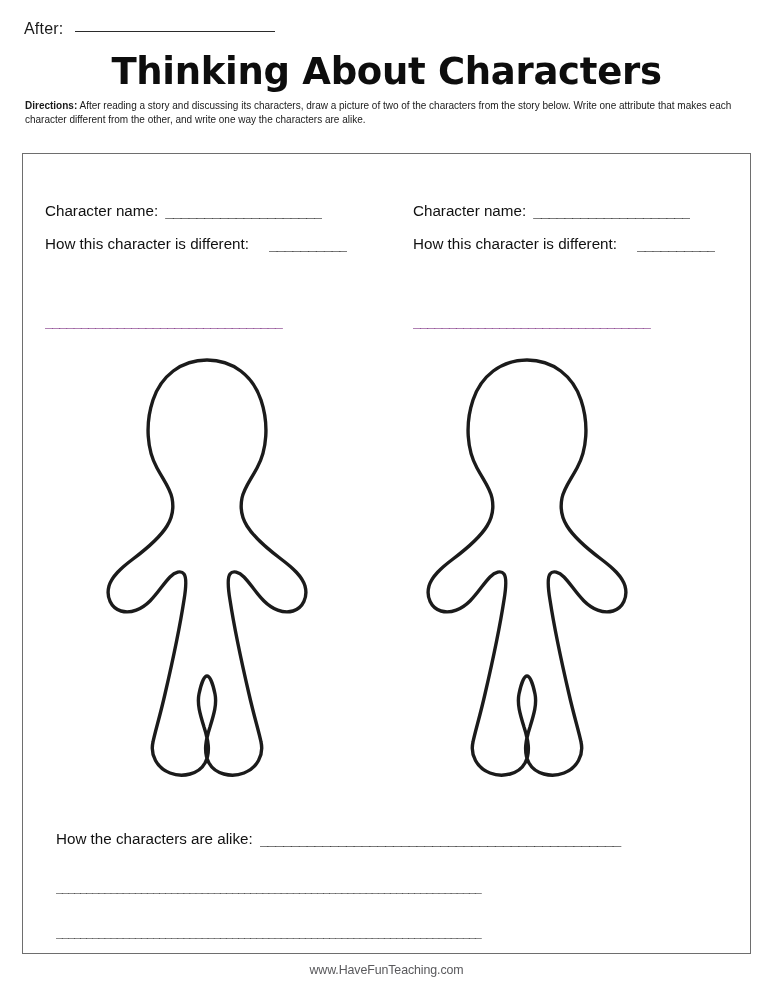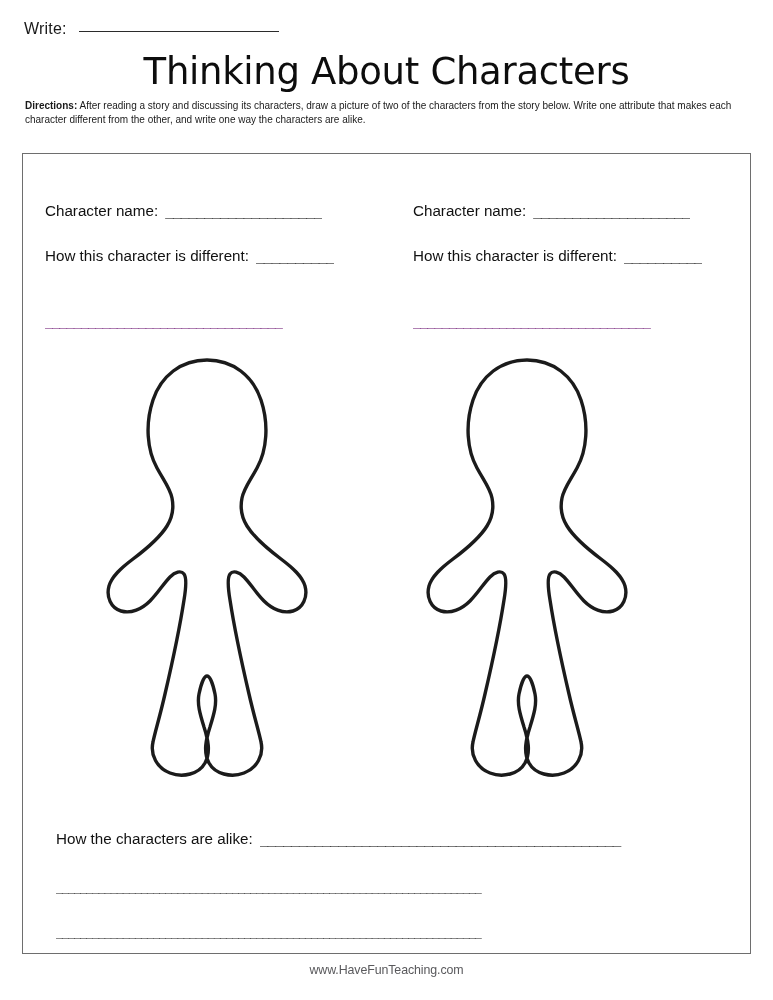--- a/index.html
+++ b/index.html
@@ -192,7 +192,7 @@
 <body>
 
 <div class="name-row">
-  <span class="name-label">Write:</span>
+  <span class="name-label">After:</span>
   <span class="name-rule"></span>
 </div>
 

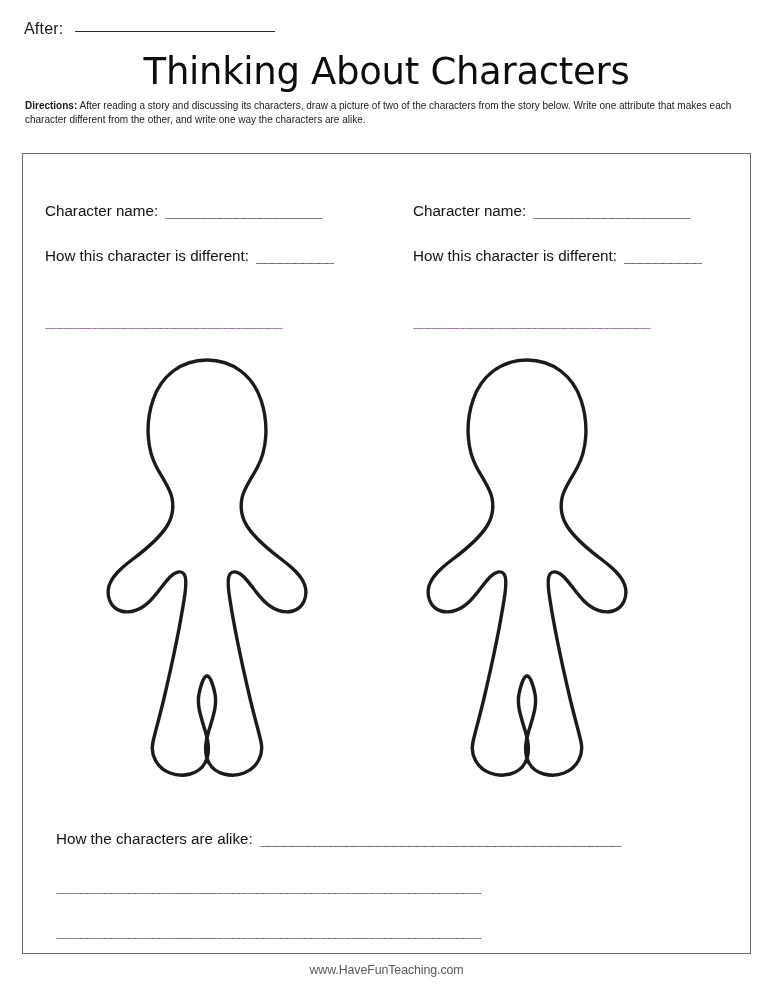--- a/index.html
+++ b/index.html
@@ -48,7 +48,7 @@
     width: 773px;
     text-align: center;
     font-size: 37px;
-    font-weight: 400;
+    font-weight: 700;
     letter-spacing: -0.3px;
     color: #0d0d0d;
     font-family: "DejaVu Sans", sans-serif;

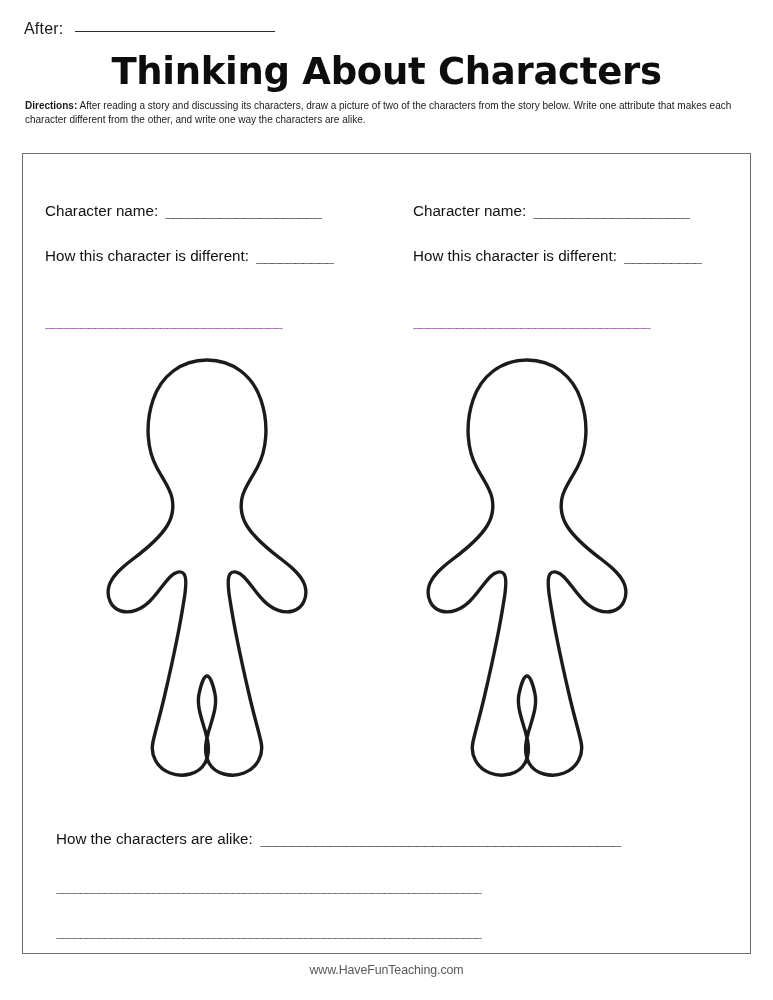--- a/index.html
+++ b/index.html
@@ -95,7 +95,7 @@
     color: #111111;
     white-space: nowrap;
   }
-  .prompt-line + .prompt-line { margin-top: 28px; }
+  .prompt-line + .prompt-line { margin-top: 16px; gap: 13px; }
 
   .blank {
     flex: 1 1 auto;

